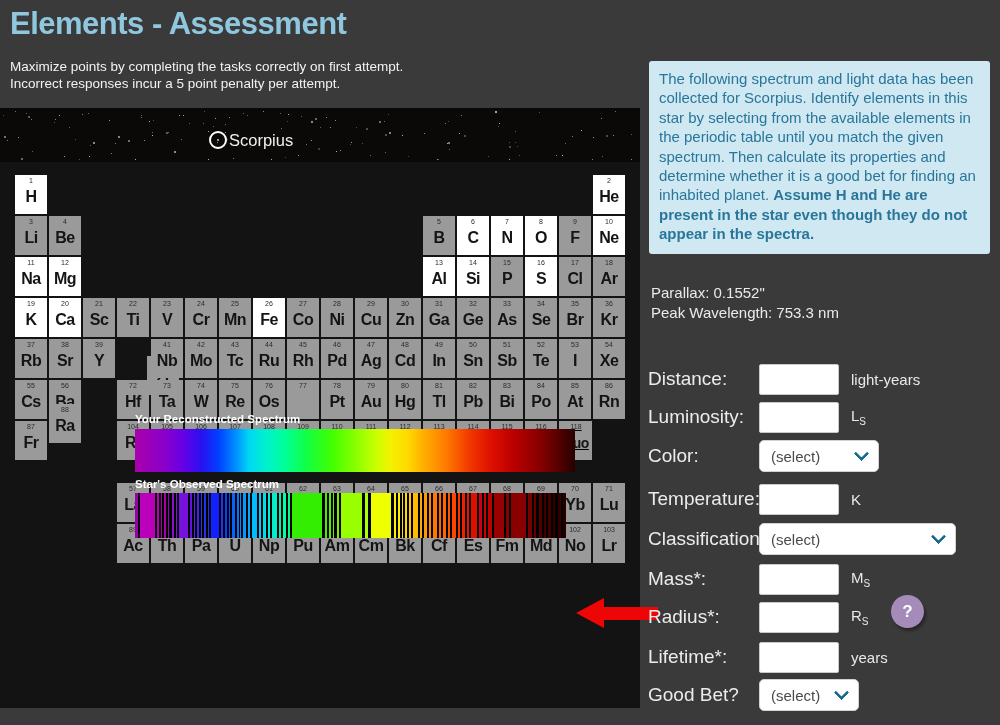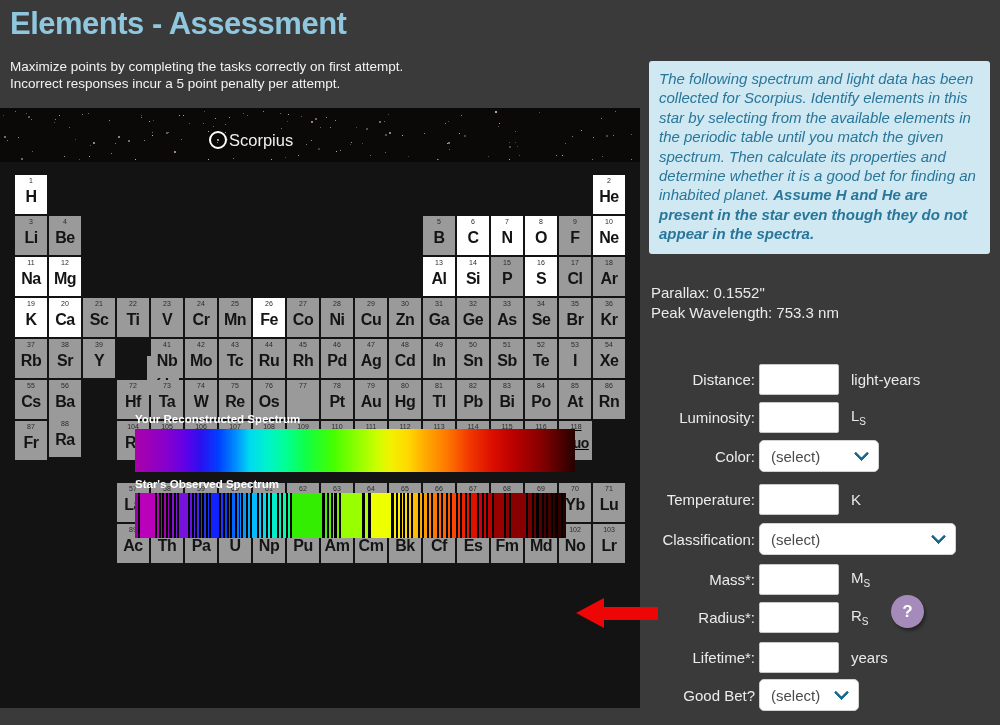--- a/index.html
+++ b/index.html
@@ -62,7 +62,7 @@
   .instruction-box{
     position:absolute;left:649px;top:61px;width:341px;box-sizing:border-box;
     background:#cfe8f2;border-radius:3px;padding:8px 10px 10px 10px;
-    font-size:15px;line-height:19.4px;color:#29769a;font-style:italic;
+    font-size:15px;line-height:19.4px;color:#29769a;
   }
   .instruction-box b{font-weight:bold;}
   .star-data{

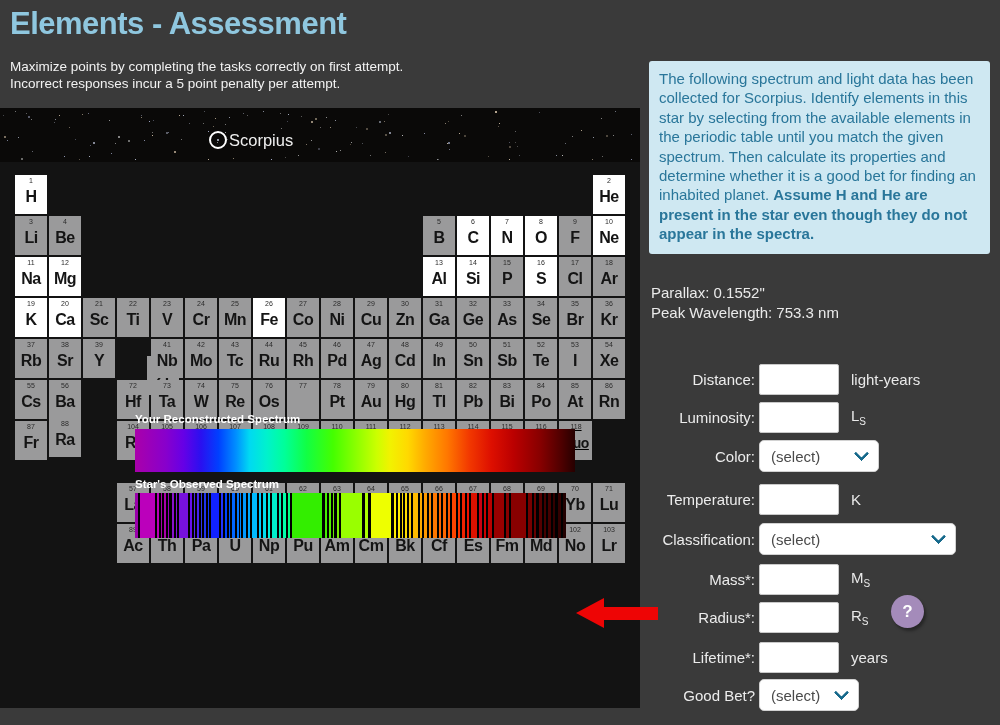--- a/index.html
+++ b/index.html
@@ -74,7 +74,7 @@
     display:flex;align-items:center;
   }
   .form-row .flabel{
-    width:107px;text-align:right;font-size:15px;color:#ececec;
+    width:107px;text-align:left;font-size:19px;color:#ececec;
     flex:none;padding-right:3px;
   }
   .form-row input{

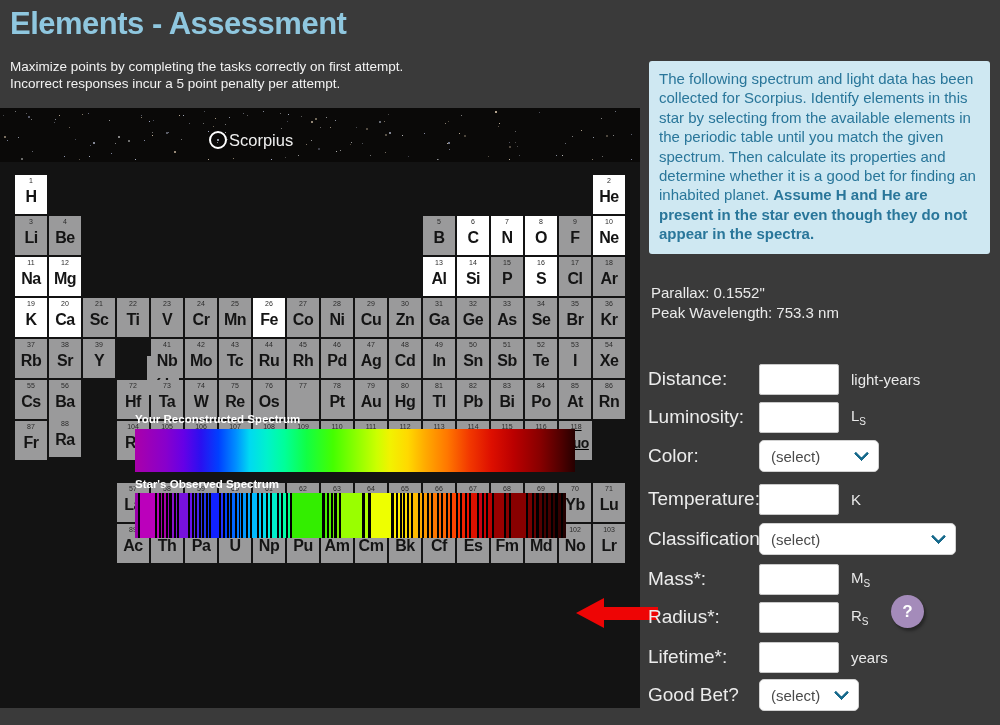--- a/index.html
+++ b/index.html
@@ -533,7 +533,7 @@
       <span class="num">87</span>
       <span class="sym">Fr</span>
     </div>
-    <div class="cell" style="left: 49px; top: 256px;">
+    <div class="cell" style="left: 49px; top: 242px;">
       <span class="num">88</span>
       <span class="sym">Ra</span>
     </div>

